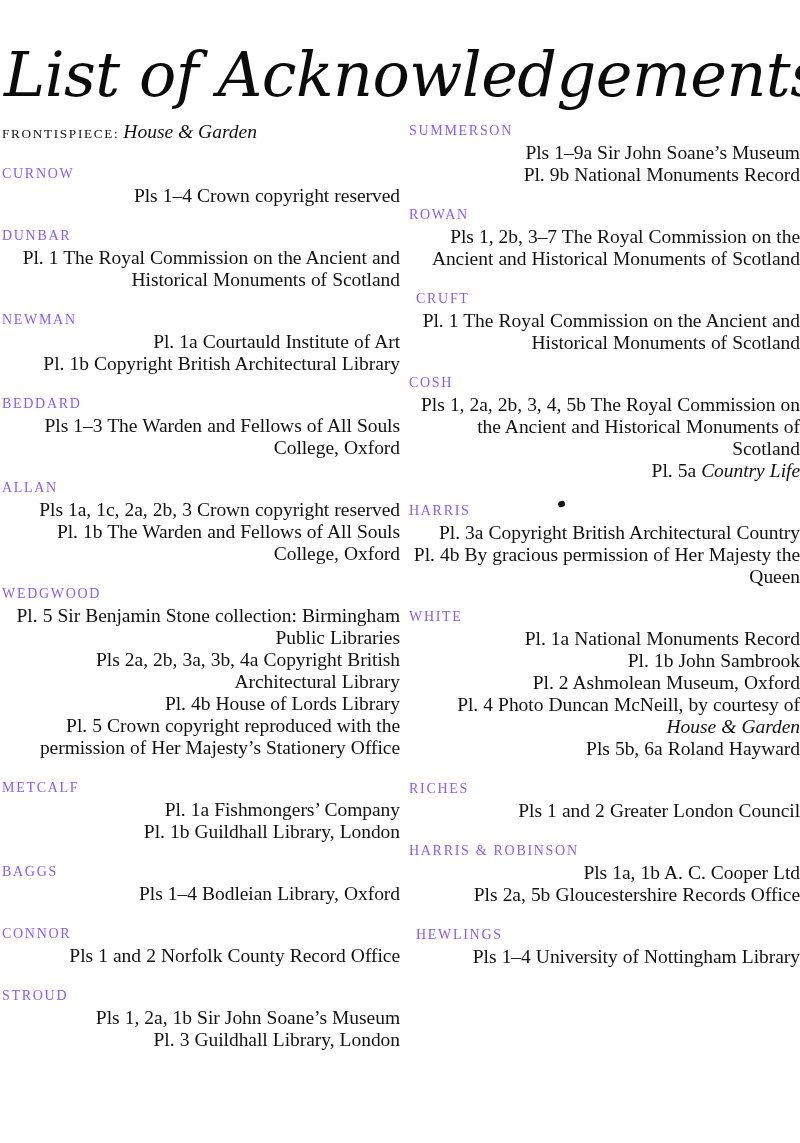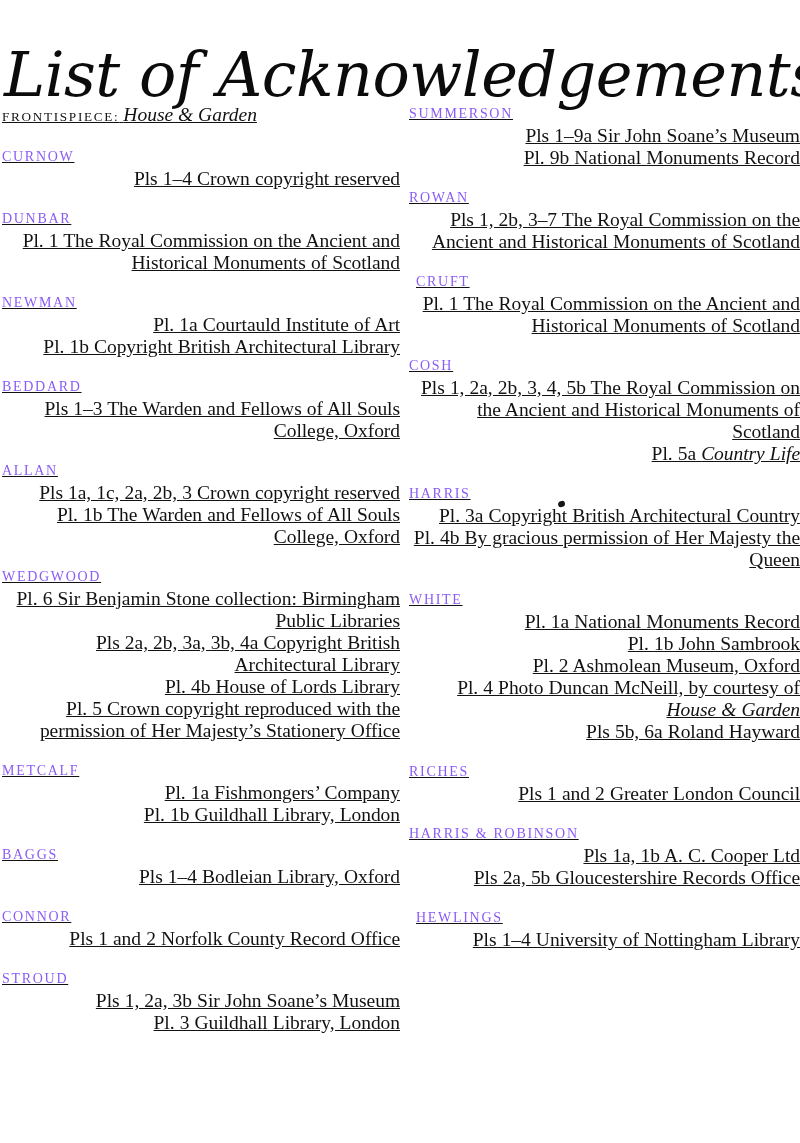--- a/index.html
+++ b/index.html
@@ -41,8 +41,7 @@
   }
   .col {
     position: absolute;
-    top: 0;
-    text-decoration: underline;
+    top: 17px;
   }
   .col-left  { left: 2px;   width: 398px; }
   .col-right { left: 409px; width: 391px; }

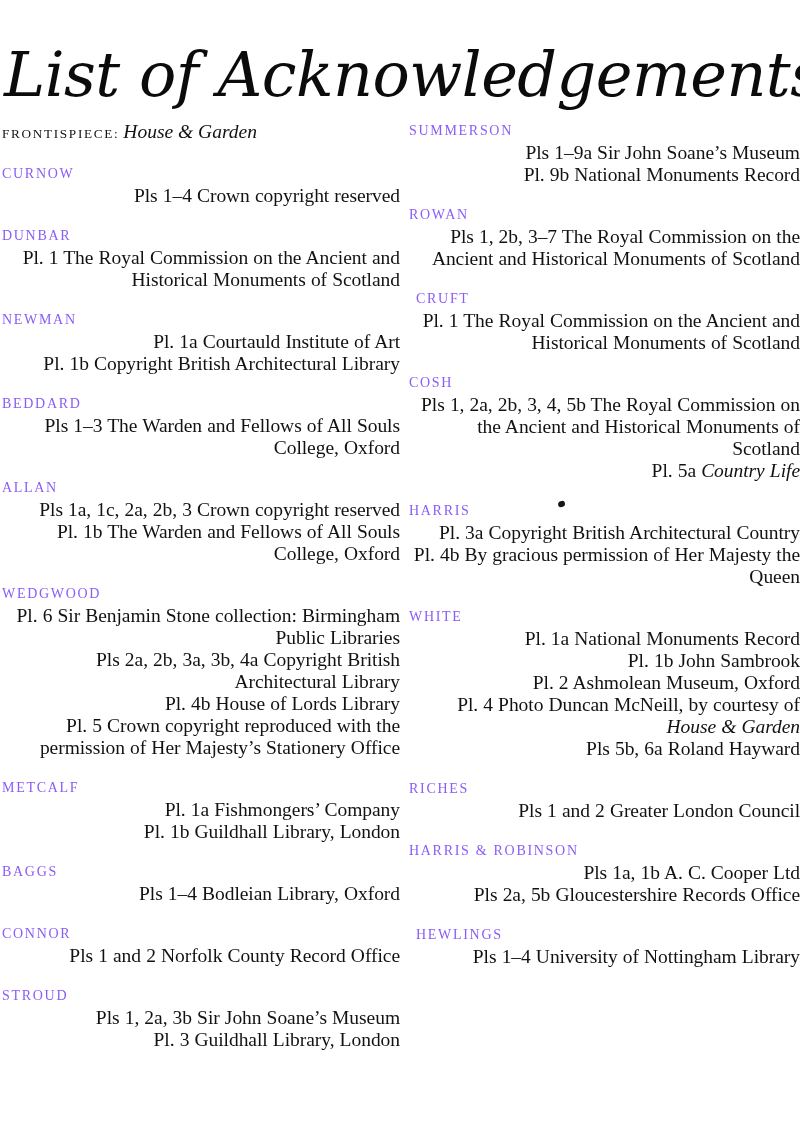--- a/index.html
+++ b/index.html
@@ -163,7 +163,7 @@
         <div class="entry">
           <div class="entry-name">Wedgwood</div>
           <ul class="credits">
-            <li class="credit">Pl. 6 Sir Benjamin Stone collection: Birmingham Public Libraries</li>
+            <li class="credit">Pl. 5 Sir Benjamin Stone collection: Birmingham Public Libraries</li>
             <li class="credit">Pls 2a, 2b, 3a, 3b, 4a Copyright British Architectural Library</li>
             <li class="credit">Pl. 4b House of Lords Library</li>
             <li class="credit">Pl. 5 Crown copyright reproduced with the permission of Her Majesty’s Stationery Office</li>

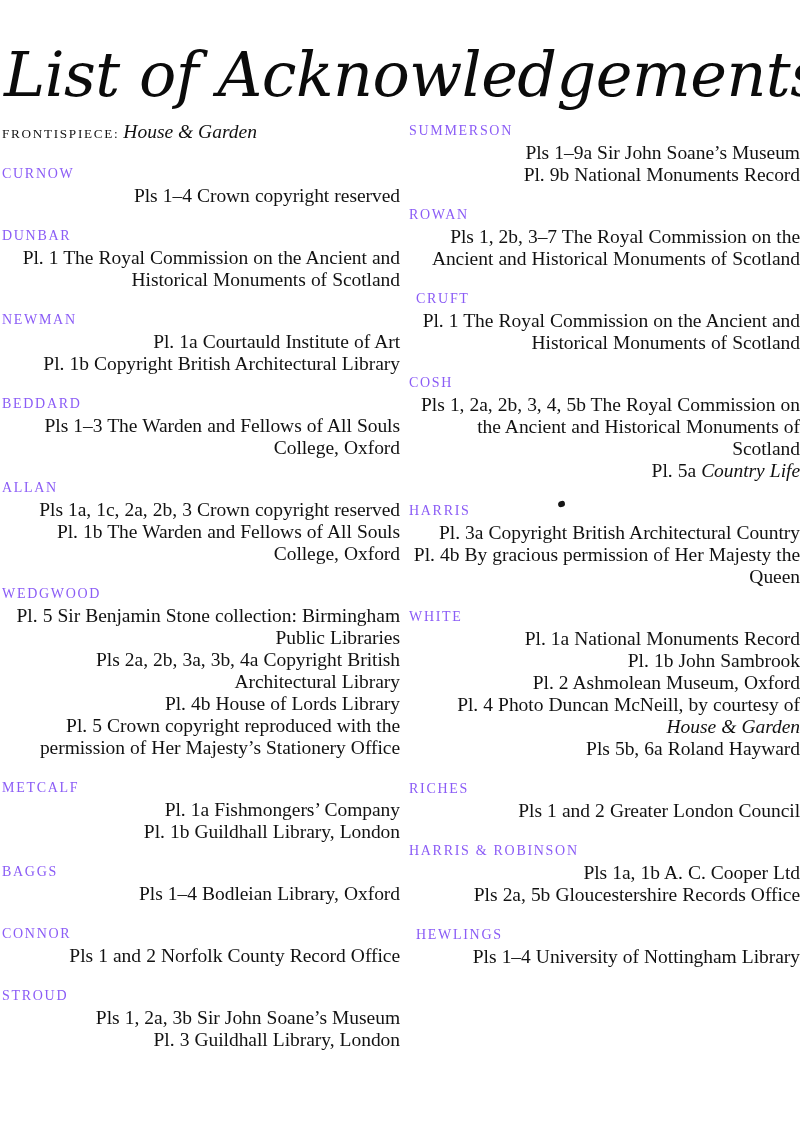--- a/index.html
+++ b/index.html
@@ -191,7 +191,7 @@
         <div class="entry">
           <div class="entry-name">Stroud</div>
           <ul class="credits">
-            <li class="credit">Pls 1, 2a, 3b Sir John Soane’s Museum</li>
+            <li class="credit">Pls 1, 2a, 1b Sir John Soane’s Museum</li>
             <li class="credit">Pl. 3 Guildhall Library, London</li>
           </ul>
         </div>

